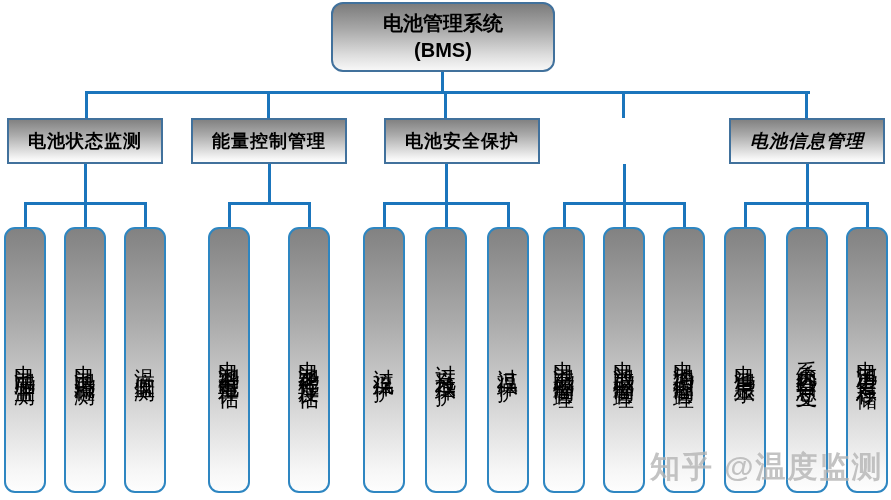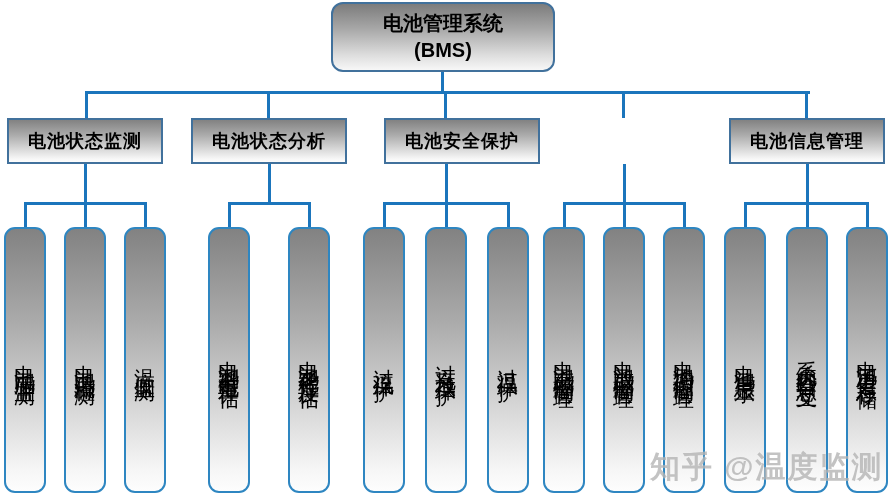--- a/index.html
+++ b/index.html
@@ -123,7 +123,7 @@
     <span>电池状态监测</span>
   </div>
   <div class="node branch" style="left:191px;">
-    <span>电池状态分析</span>
+    <span>能量控制管理</span>
   </div>
   <div class="node branch" style="left:384px;">
     <span>电池安全保护</span>

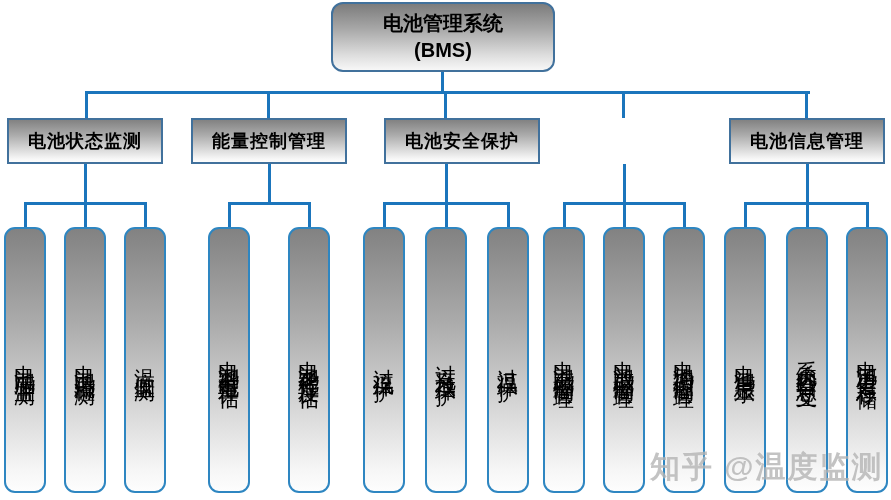--- a/index.html
+++ b/index.html
@@ -128,7 +128,7 @@
   <div class="node branch" style="left:384px;">
     <span>电池安全保护</span>
   </div>
-  <div class="node branch" style="left:729px;">
+  <div class="node branch" style="left:729px;font-style:italic;">
     <span>电池信息管理</span>
   </div>
 

